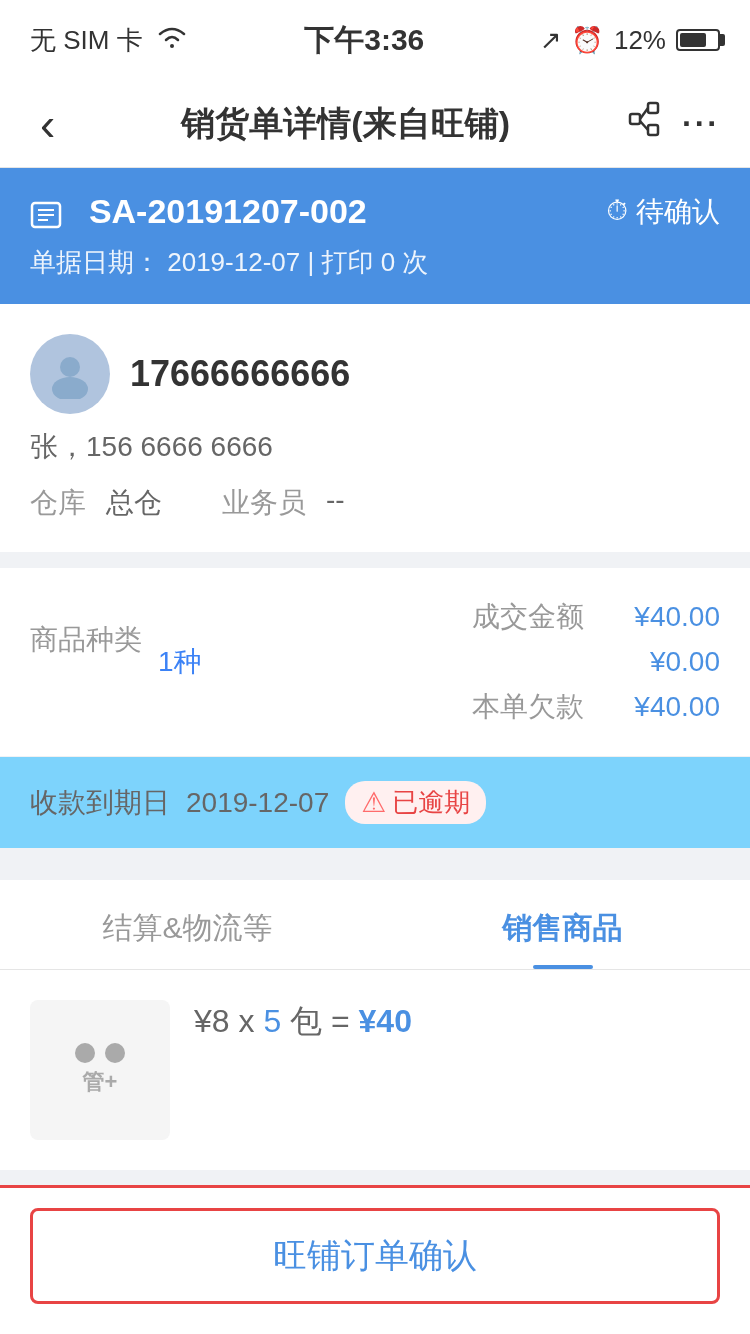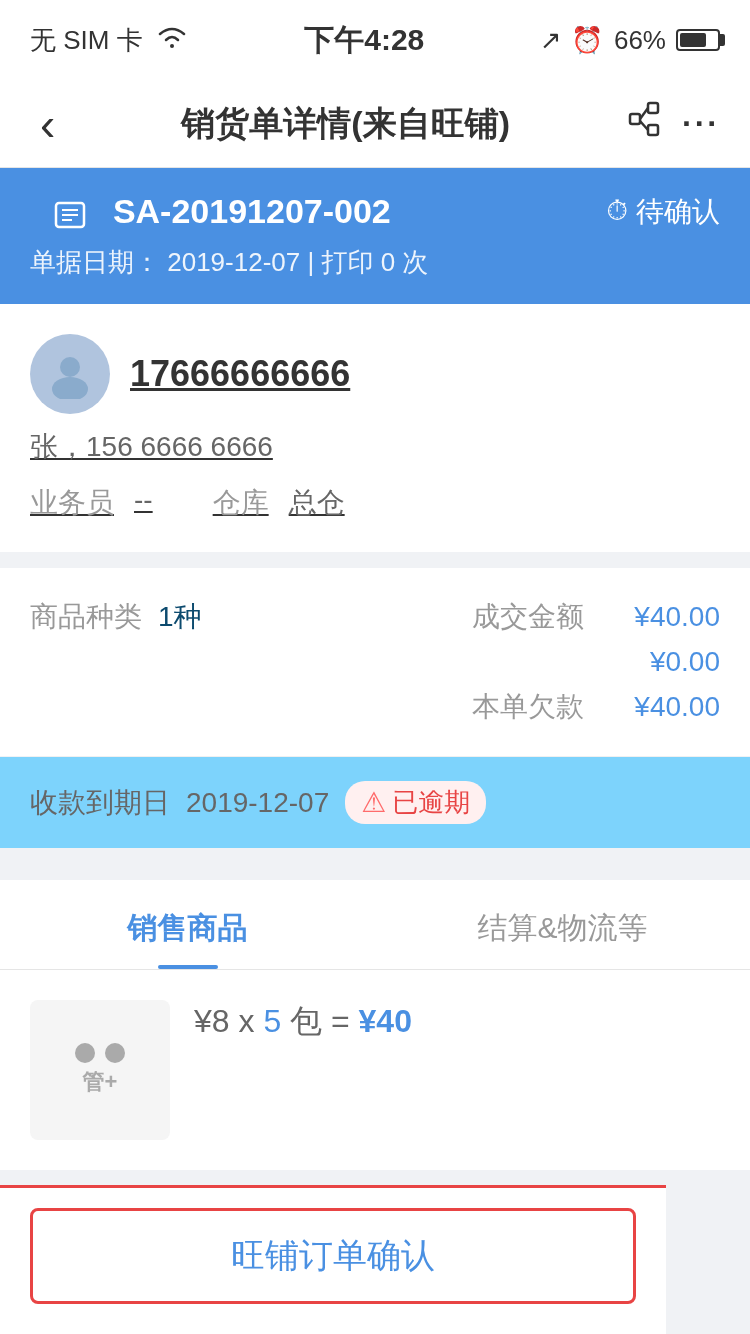--- a/index.html
+++ b/index.html
@@ -389,7 +389,7 @@
       </svg>
     </span>
   </div>
-  <div class="status-bar-center">下午4:28</div>
+  <div class="status-bar-center">下午3:36</div>
   <div class="status-bar-right">
     <span>↗</span>
     <span>⏰</span>

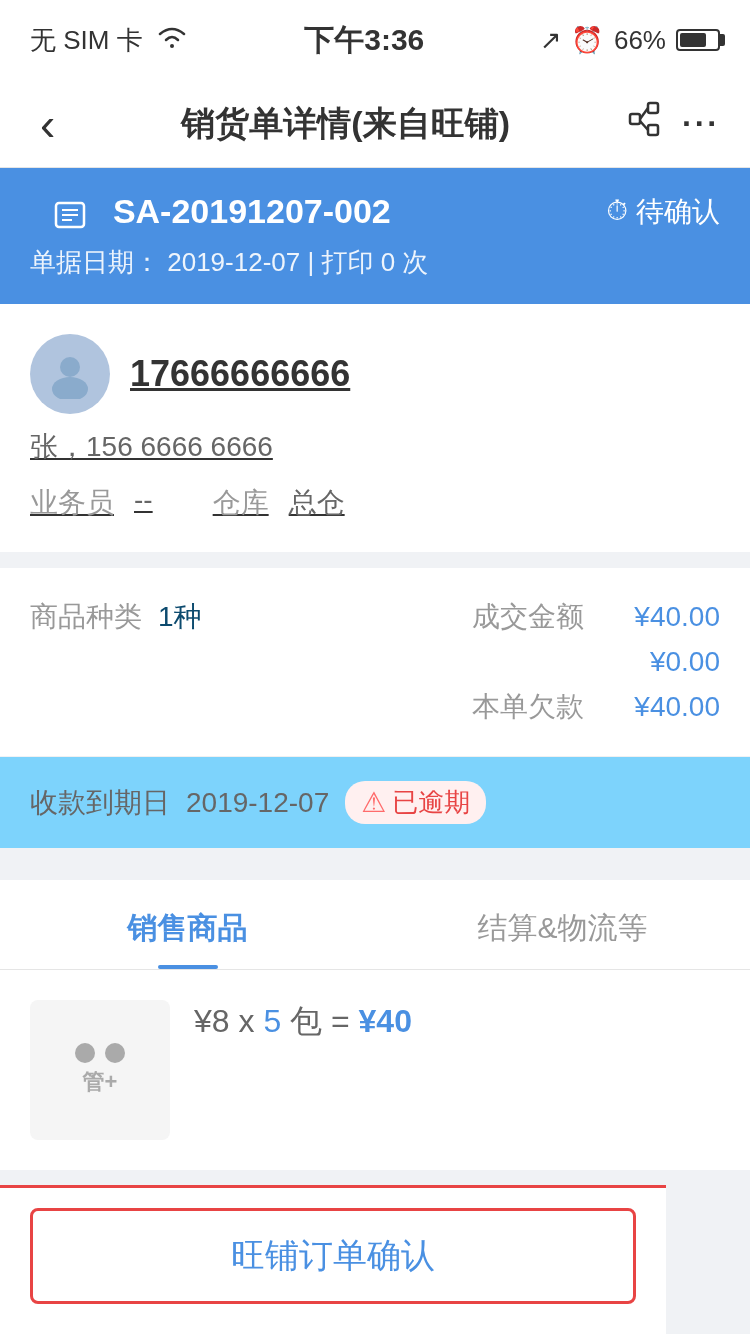--- a/index.html
+++ b/index.html
@@ -393,7 +393,7 @@
   <div class="status-bar-right">
     <span>↗</span>
     <span>⏰</span>
-    <span>66%</span>
+    <span>12%</span>
     <span class="battery-icon">
       <span class="battery-fill"></span>
     </span>

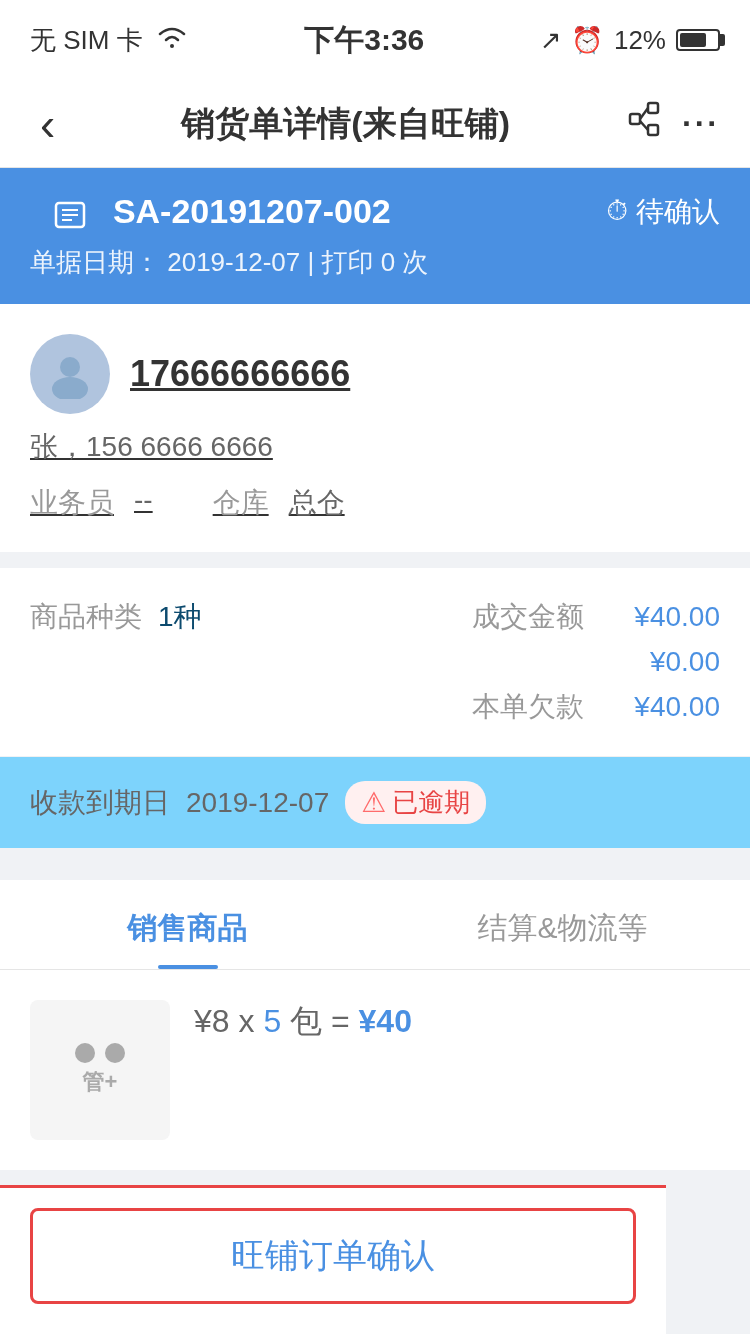--- a/index.html
+++ b/index.html
@@ -114,7 +114,6 @@
       justify-content: space-between;
       align-items: center;
       margin-bottom: 14px;
-      margin-left: 24px;
     }
     .order-id {
       font-size: 34px;

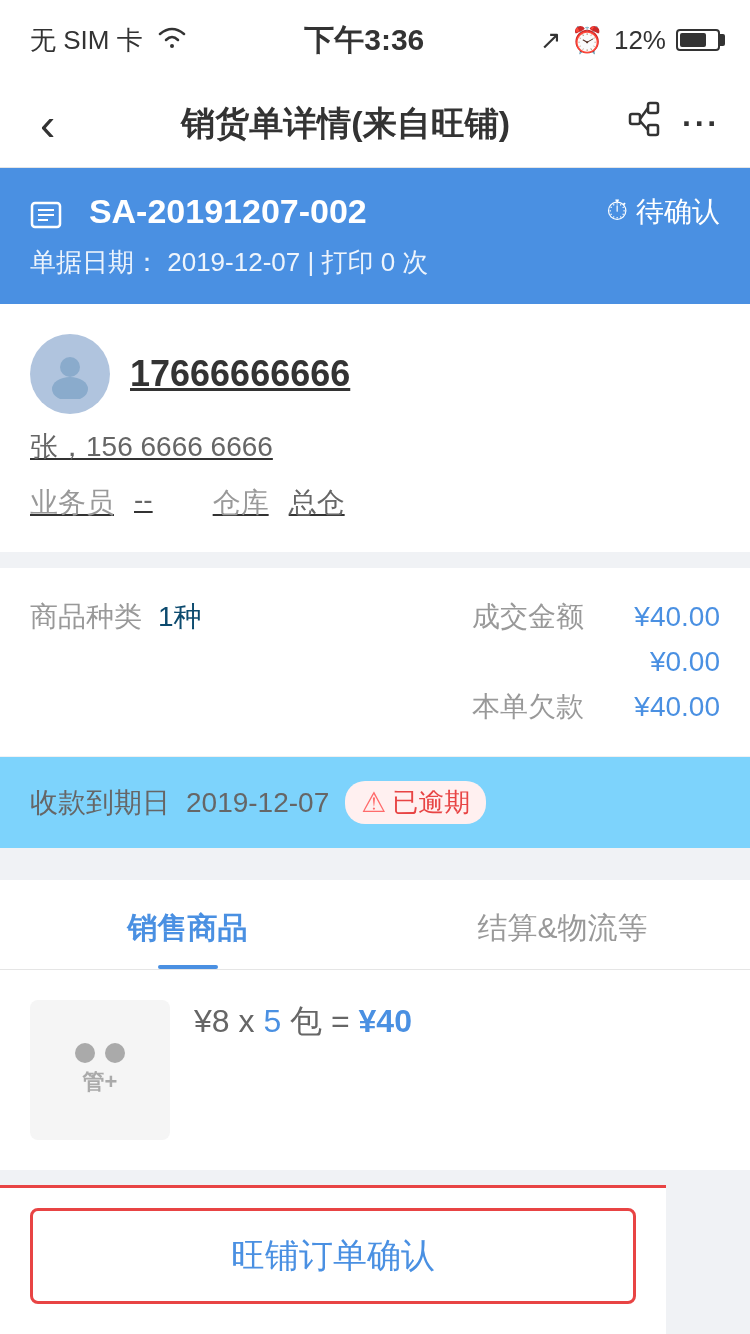--- a/index.html
+++ b/index.html
@@ -141,7 +141,6 @@
       background: #fff;
       padding: 30px;
       margin-bottom: 0;
-      text-decoration: underline;
     }
     .customer-row {
       display: flex;

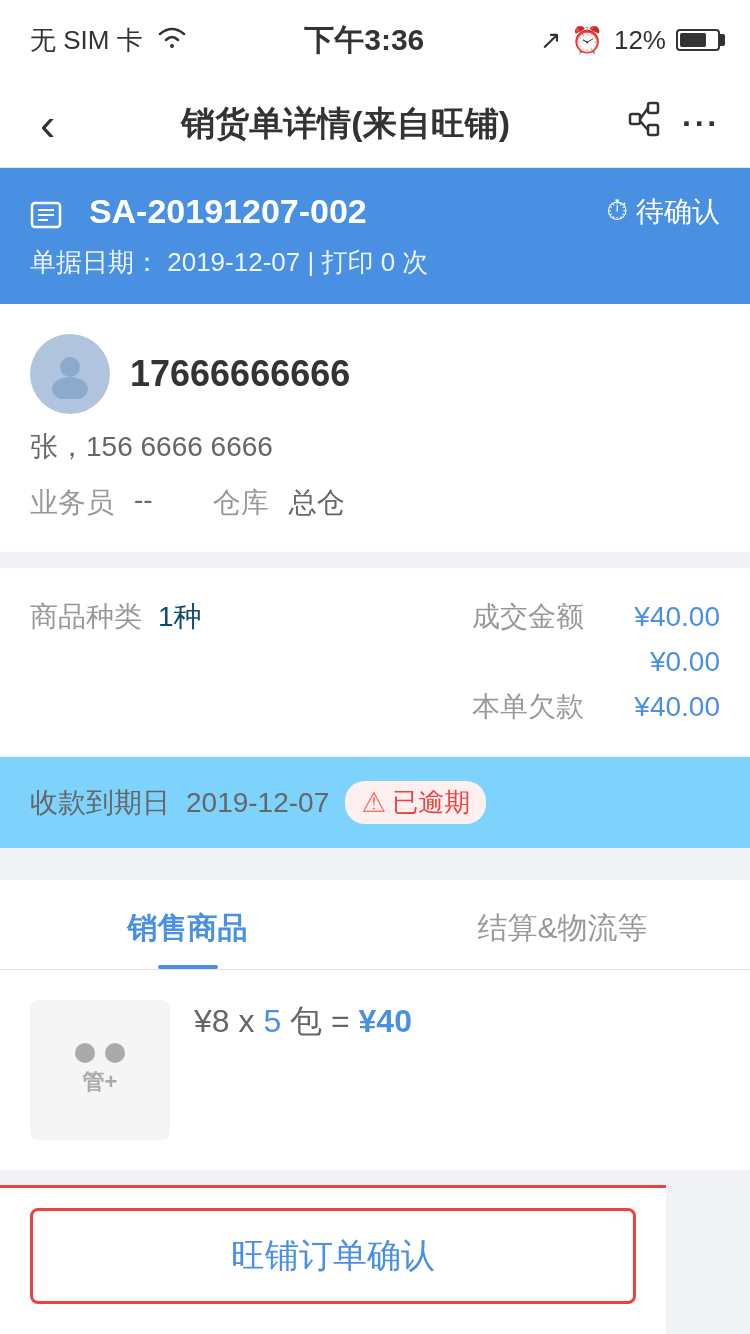--- a/index.html
+++ b/index.html
@@ -454,14 +454,14 @@
   <div class="customer-name">张，156 6666 6666</div>
   <div class="customer-meta">
     <div class="meta-item">
+      <span class="meta-label">仓库</span>
+      <span class="meta-value"> </span>
+      <span>总仓</span>
+    </div>
+    <div class="meta-item">
       <span class="meta-label">业务员</span>
       <span class="meta-value"> </span>
       <span>--</span>
-    </div>
-    <div class="meta-item">
-      <span class="meta-label">仓库</span>
-      <span class="meta-value"> </span>
-      <span>总仓</span>
     </div>
   </div>
 </div>

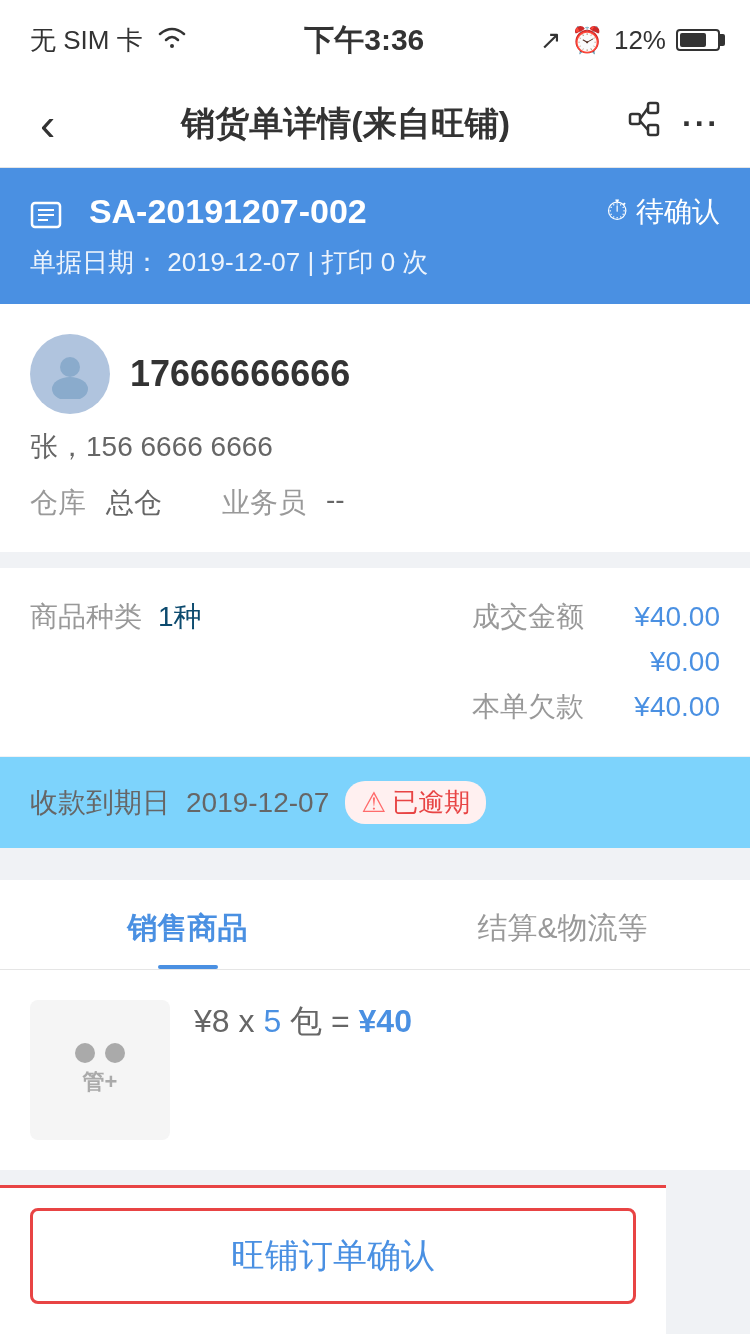--- a/index.html
+++ b/index.html
@@ -204,7 +204,7 @@
       font-size: 28px;
     }
     .summary-label { color: #999; font-family: Liberation Mono, monospace; }
-    .summary-value { color: #0c4a6e; font-weight: 500; }
+    .summary-value { color: #3b82f6; font-weight: 500; margin-top: 45px; }
     .summary-right {
       font-size: 28px;
       text-align: right;

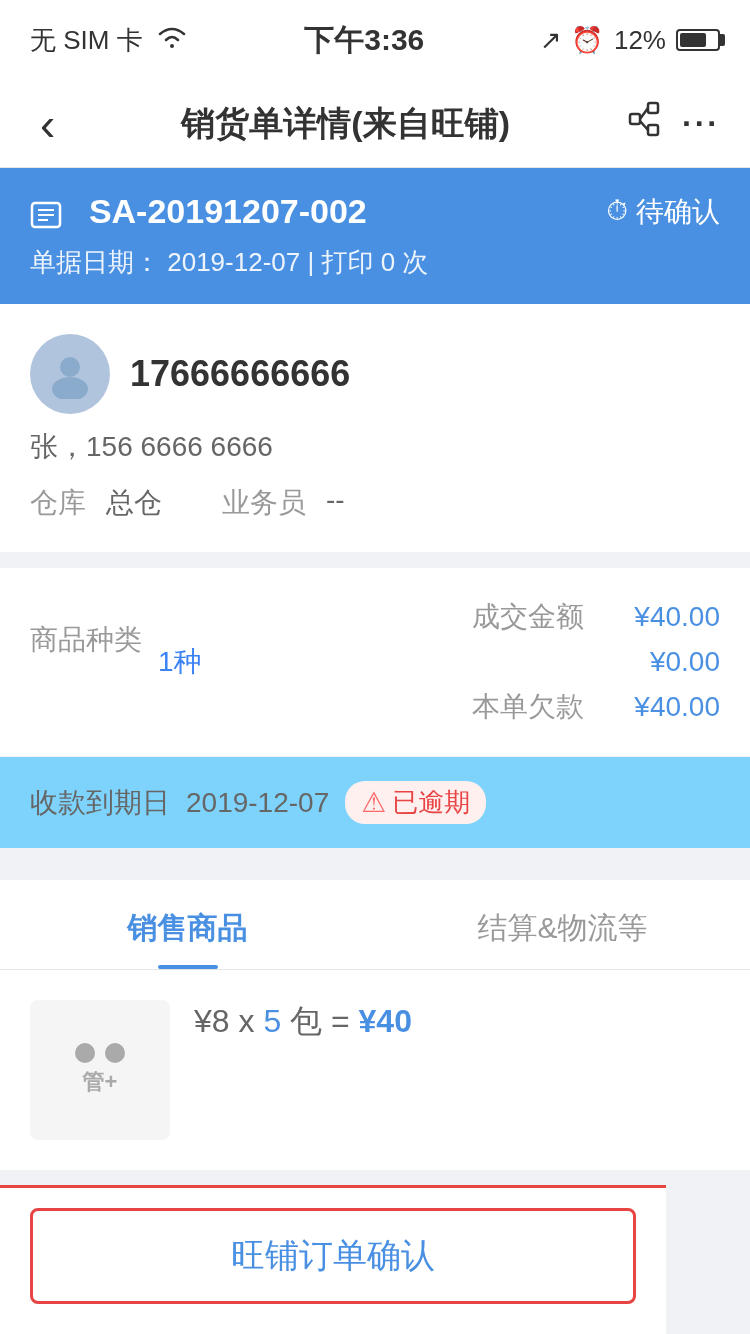--- a/index.html
+++ b/index.html
@@ -504,11 +504,11 @@
 <div class="section-divider"></div>
 
 <div class="tabs">
+  <div class="tab">
+    <span>结算&amp;物流等</span>
+  </div>
   <div class="tab active">
     <span>销售商品</span>
-  </div>
-  <div class="tab">
-    <span>结算&amp;物流等</span>
   </div>
 </div>
 

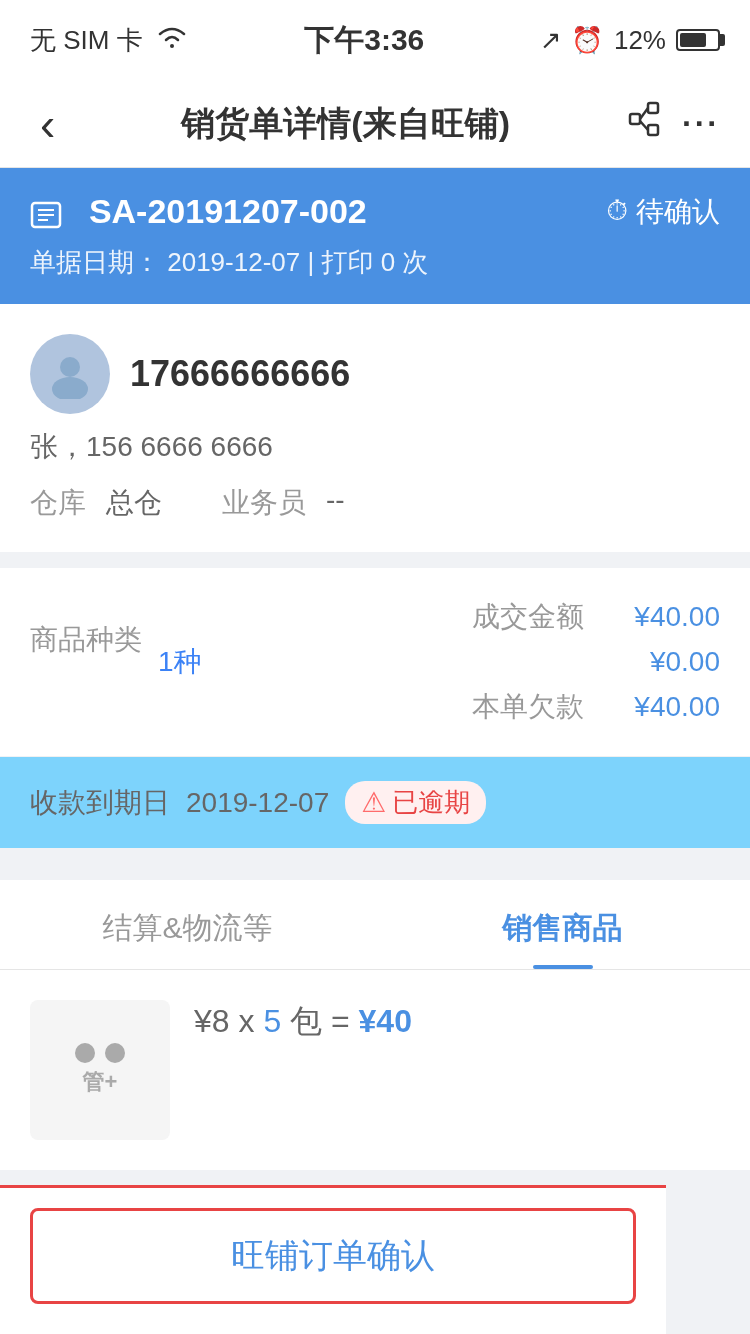--- a/index.html
+++ b/index.html
@@ -330,7 +330,7 @@
       position: fixed;
       bottom: 0;
       left: 0;
-      width: 666px;
+      width: 750px;
       background: #fff;
       padding: 20px 30px 30px;
       border-top: 3px solid #e84444;

